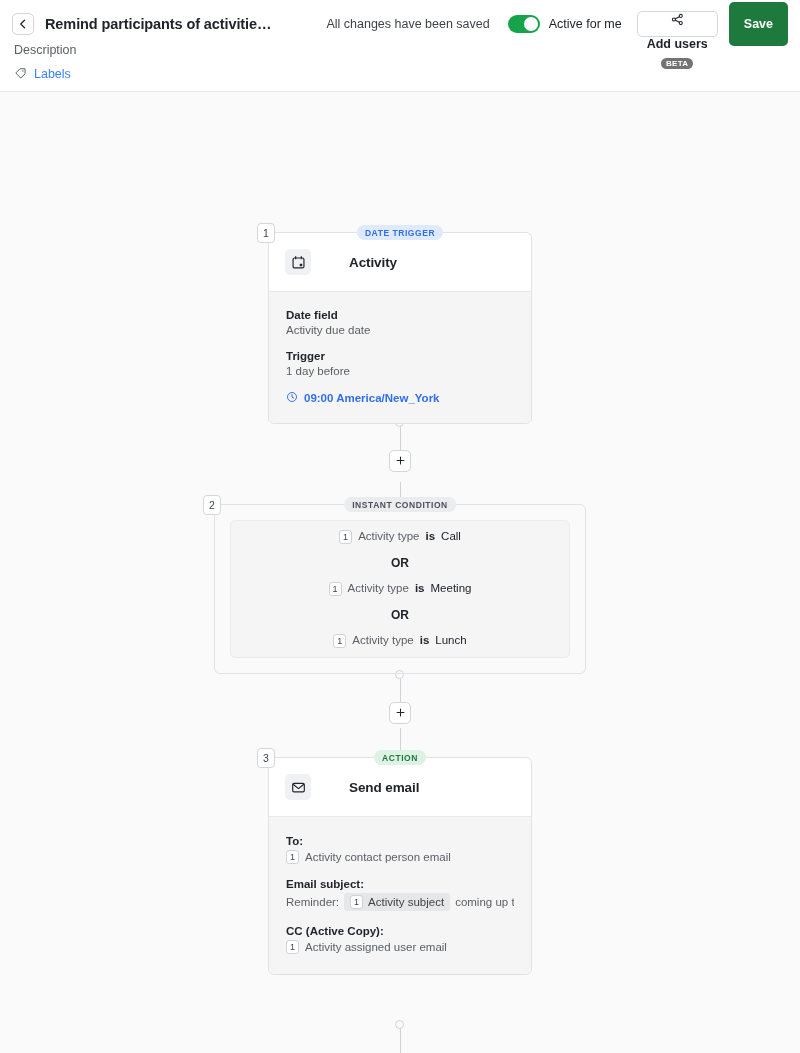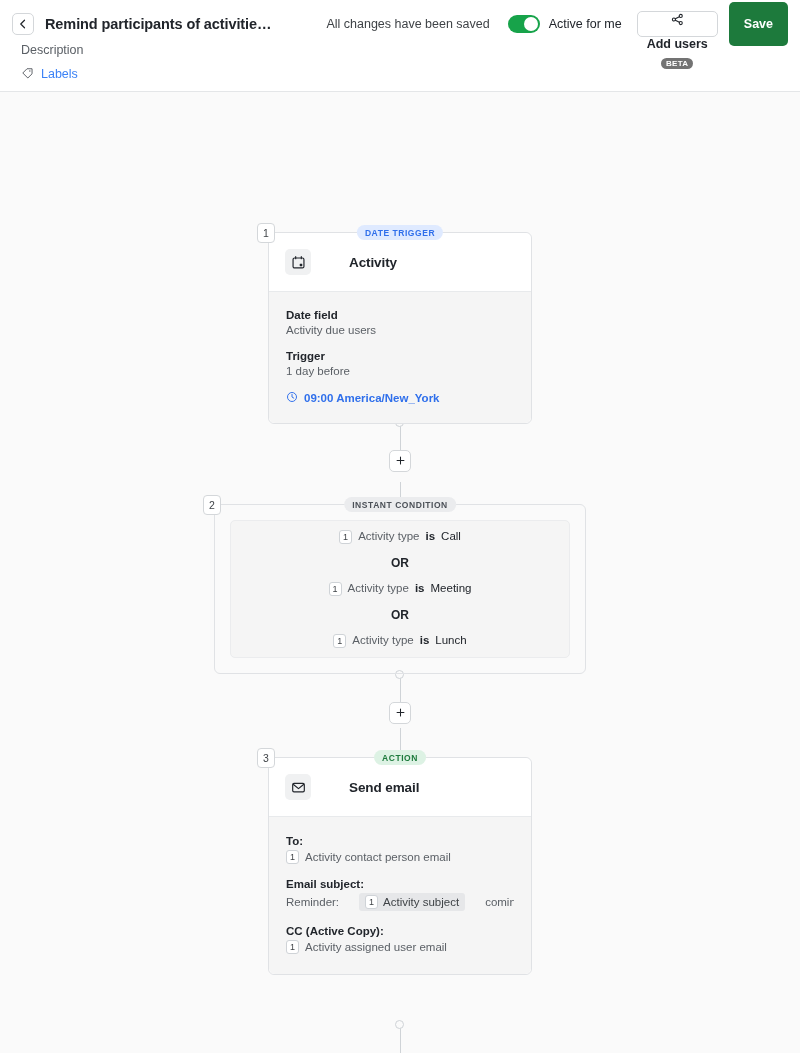--- a/index.html
+++ b/index.html
@@ -116,7 +116,7 @@
     font-family: "Liberation Sans", sans-serif;
   }
   .tb-sub {
-    padding-left: 21px;
+    padding-left: 14px;
   }
   .desc-text {
     font-size: 12.5px;

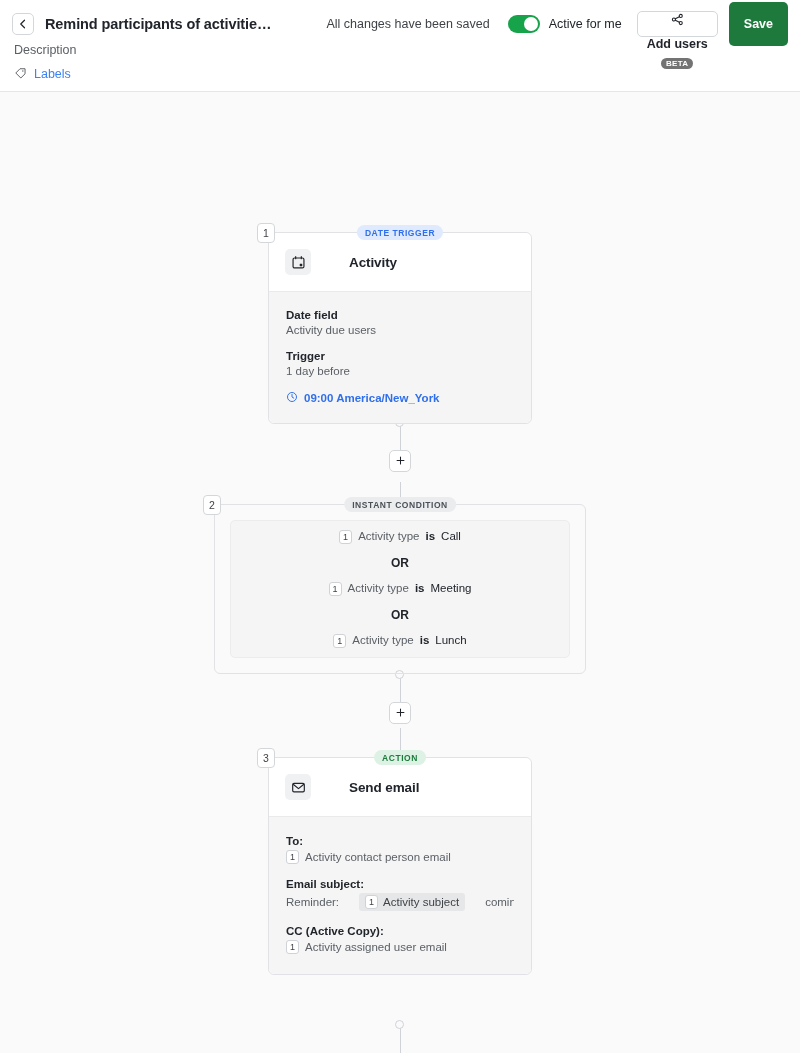--- a/index.html
+++ b/index.html
@@ -431,7 +431,7 @@
     <div class="node-body">
       <div class="fld-group">
         <div class="fld-label">Date field</div>
-        <div class="fld-value">Activity due users</div>
+        <div class="fld-value">Activity due date</div>
       </div>
       <div class="fld-group">
         <div class="fld-label">Trigger</div>

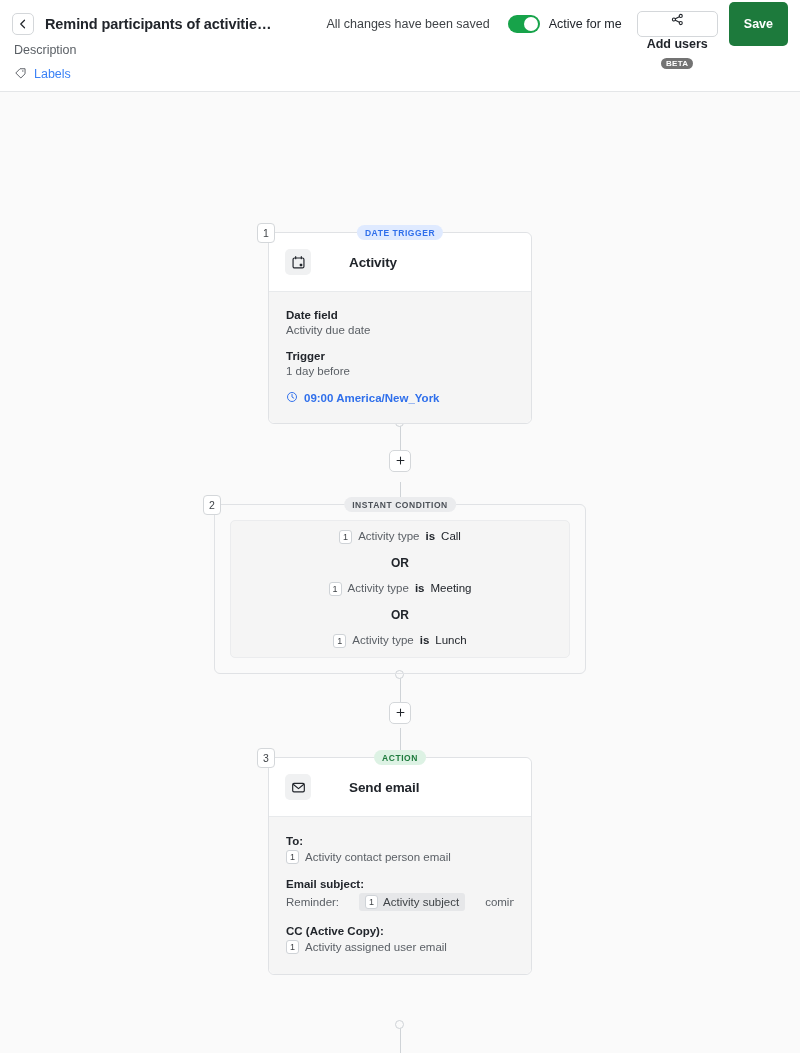--- a/index.html
+++ b/index.html
@@ -327,7 +327,7 @@
   .subject-line {
     display: flex;
     align-items: center;
-    gap: 20px;
+    gap: 5px;
     font-size: 11.5px;
     color: #5b6066;
     white-space: nowrap;

